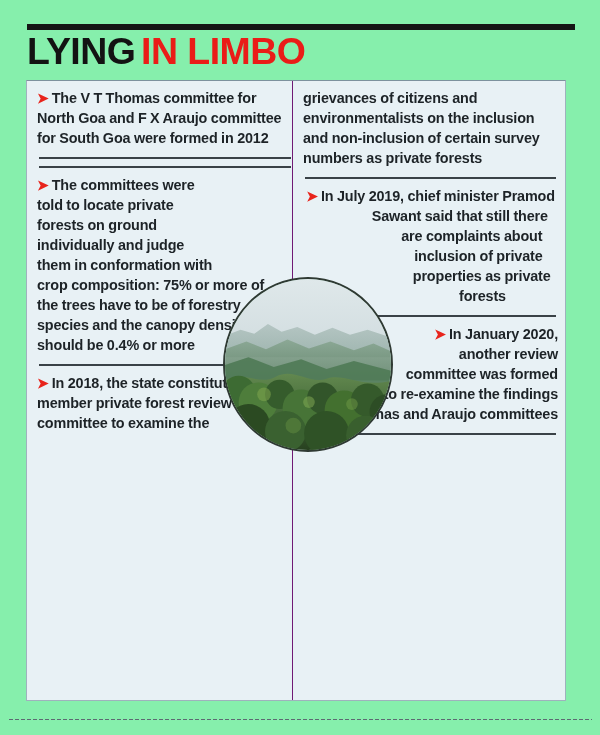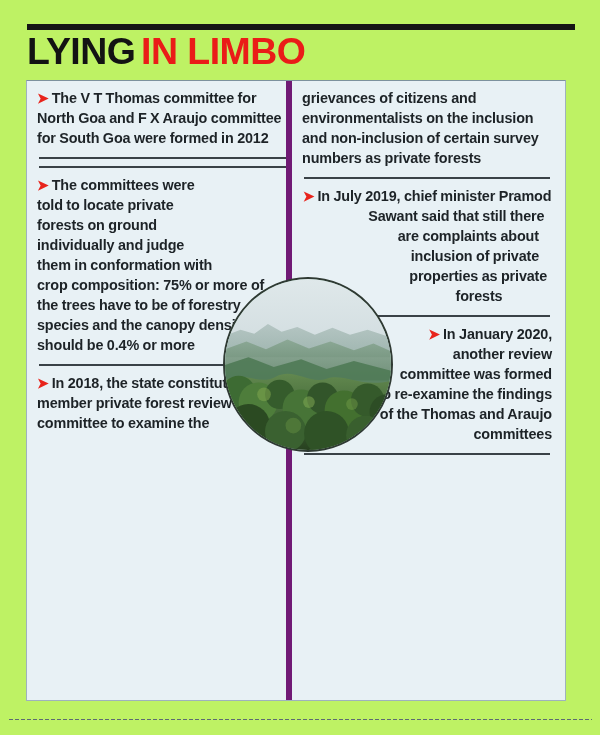--- a/index.html
+++ b/index.html
@@ -15,7 +15,7 @@
     position: relative;
     width: 600px;
     height: 735px;
-    background: #bef264;
+    background: #86efac;
     overflow: hidden;
   }
 

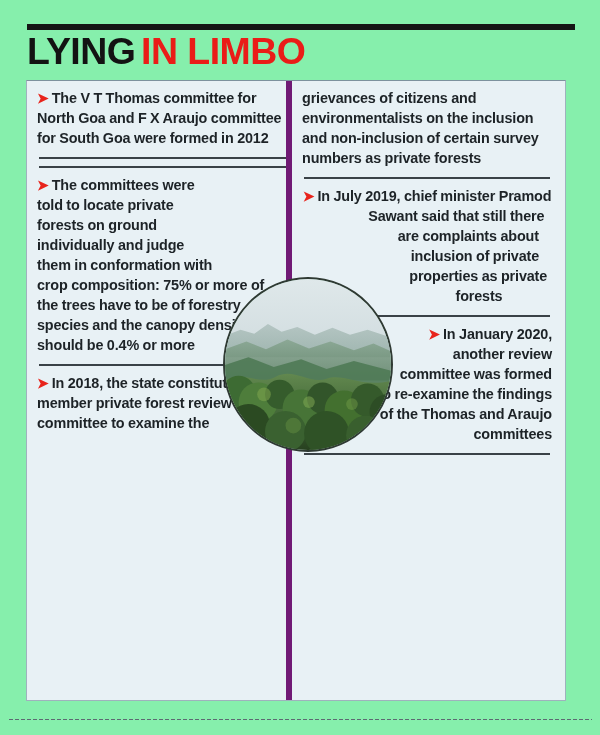--- a/index.html
+++ b/index.html
@@ -79,7 +79,7 @@
     padding: 7px 10px 0 10px;
   }
   .col-left  { left: 0;     width: 276px; }
-  .col-right { left: 259px; width: 276px; border-left: 6px solid #701a75; }
+  .col-right { left: 265px; width: 276px; border-left: 1px solid #701a75; }
 
   .item {
     position: relative;

